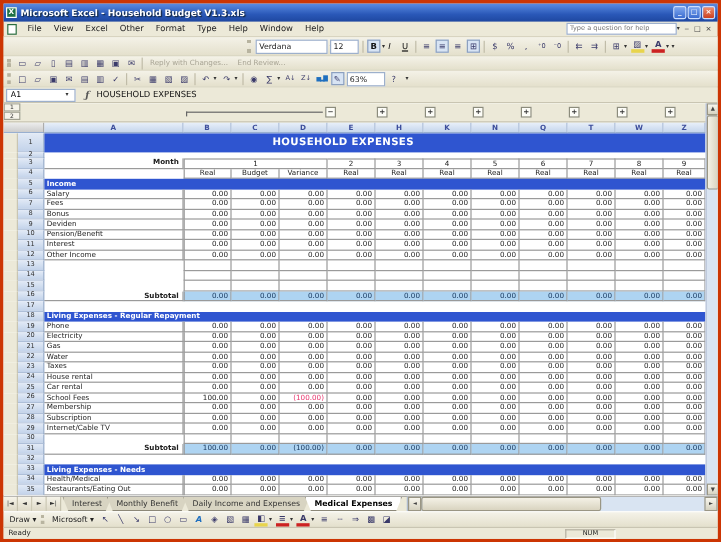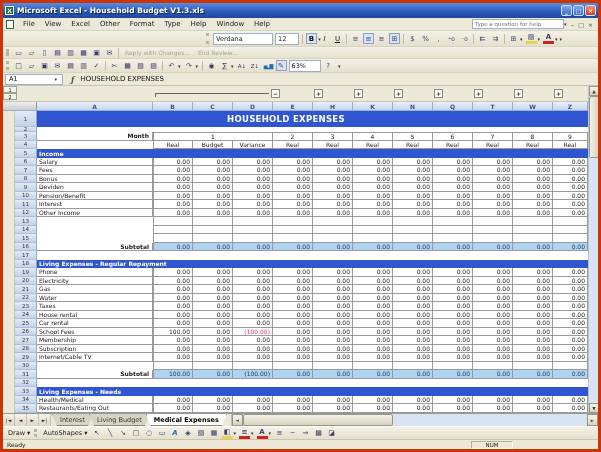--- a/index.html
+++ b/index.html
@@ -769,7 +769,7 @@
     <div class="navbtn">►|</div>
     <div id="tabs" style="display:flex;align-items:stretch;margin-left:5px;">
         <div class="tab">Interest</div>
-        <div class="tab">Living Budget</div>
+        <div class="tab">Monthly Benefit</div>
         <div class="tab active">Medical Expenses</div>
       </div>
     <div class="hscroll">

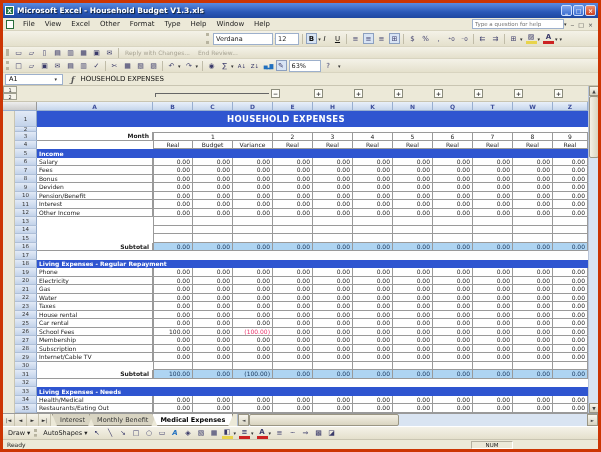--- a/index.html
+++ b/index.html
@@ -770,6 +770,7 @@
     <div id="tabs" style="display:flex;align-items:stretch;margin-left:5px;">
         <div class="tab">Interest</div>
         <div class="tab">Monthly Benefit</div>
+        <div class="tab">Daily Income and Expenses</div>
         <div class="tab active">Medical Expenses</div>
       </div>
     <div class="hscroll">

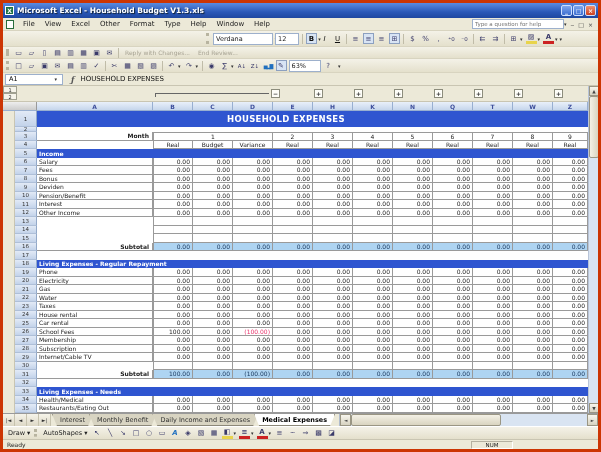--- a/index.html
+++ b/index.html
@@ -784,7 +784,7 @@
   <div class="drawbar">
     <span class="dtext"><span>Draw</span> ▾</span>
     <div class="grip"></div>
-    <span class="dtext" style="order:2;">AutoShapes ▾</span>
+    <span class="dtext" style="order:2;">Microsoft ▾</span>
     <div id="draw-icons" style="display:flex;align-items:center;order:3;">
         <span class="tbtn">↖</span>
         <span class="tbtn">╲</span>

